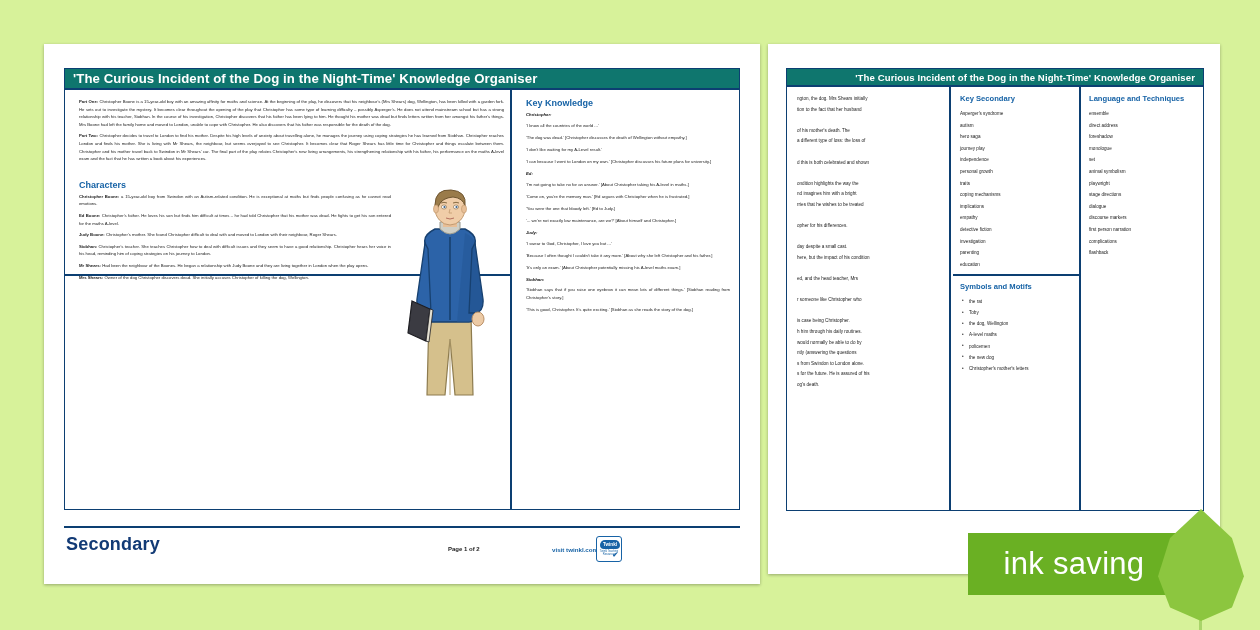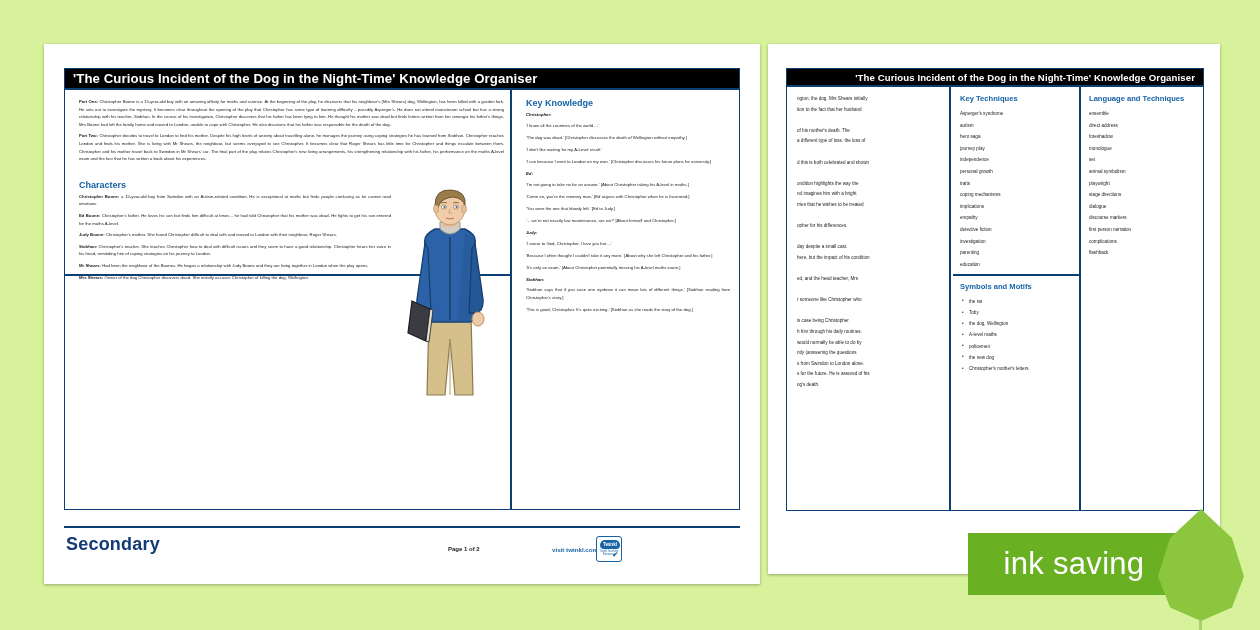--- a/index.html
+++ b/index.html
@@ -29,7 +29,7 @@
 
   
   .banner {
-    background: #000000;
+    background: #0f766e;
     border: 1.5px solid #0c3f72;
     color: #ffffff;
     font-weight: bold;

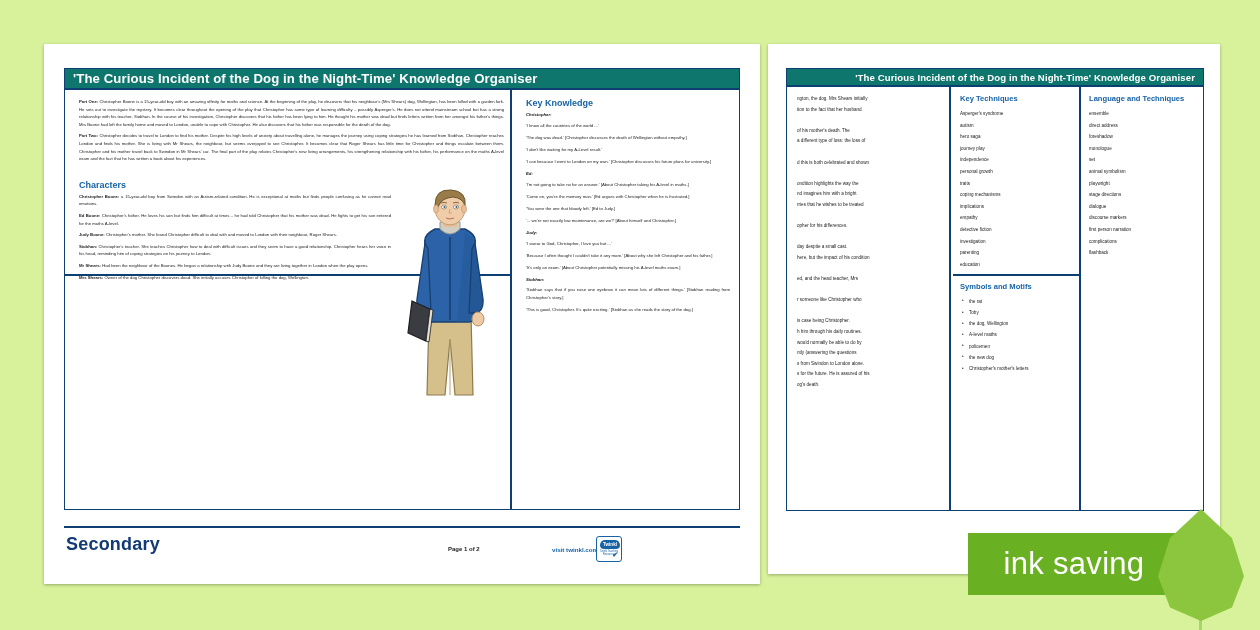--- a/index.html
+++ b/index.html
@@ -236,7 +236,7 @@
     </div>
 
     <div id="p2-c2">
-      <h2 class="sect small">Key Techniques</h2>
+      <h2 class="sect small">Key Secondary</h2>
       <ul class="vocab-list" id="vocab-list">
           <li>Asperger's syndrome</li>
           <li>autism</li>

